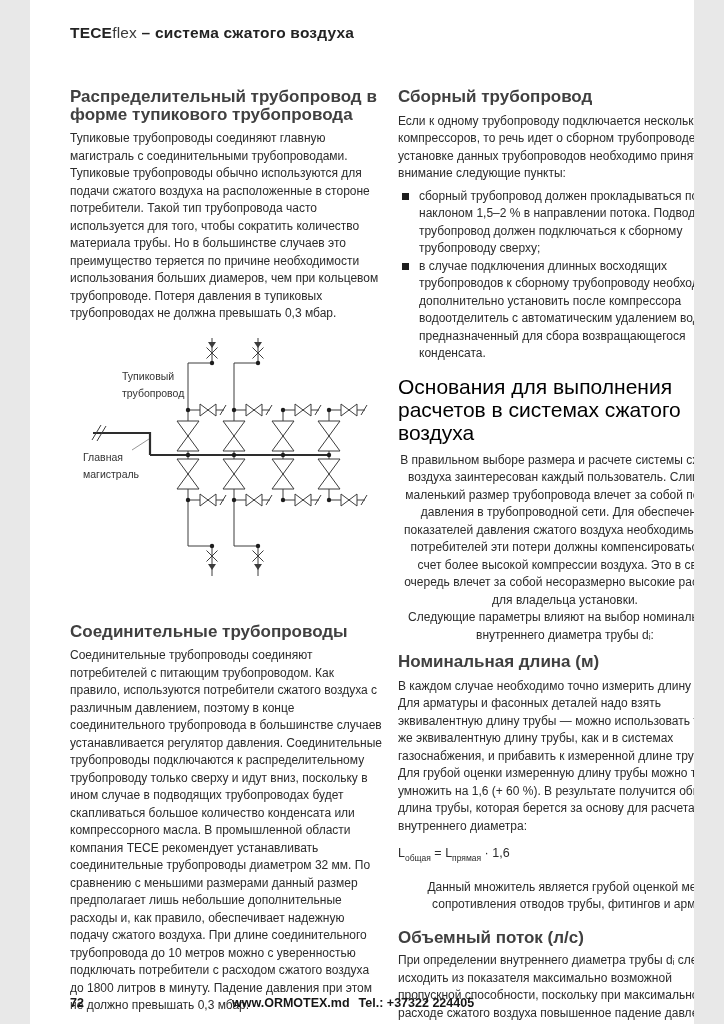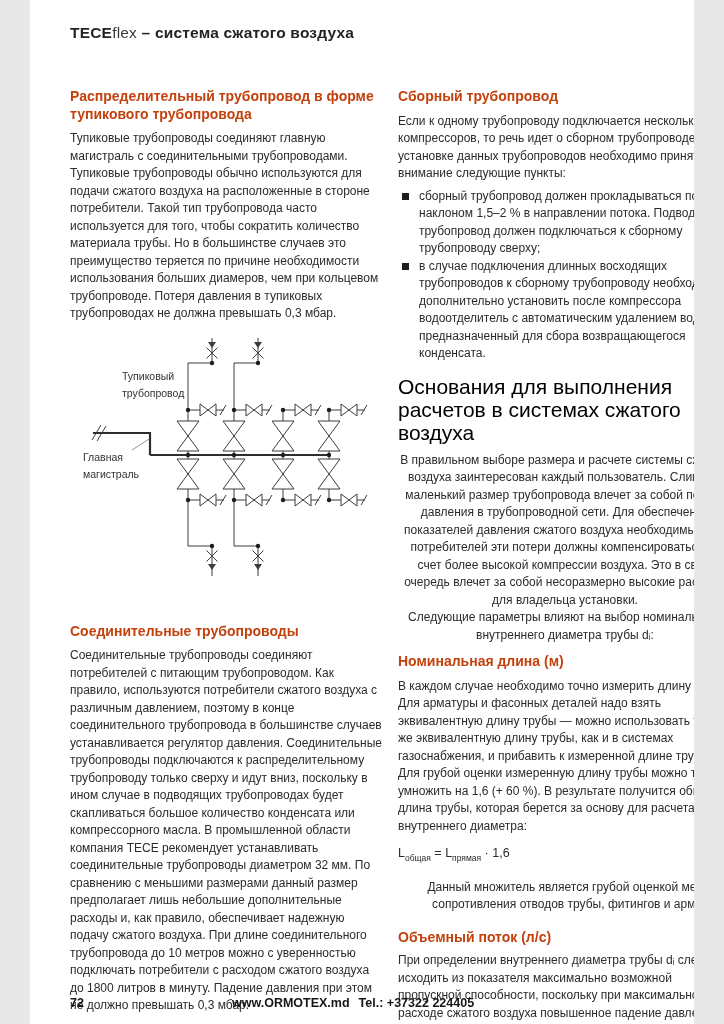--- a/index.html
+++ b/index.html
@@ -15,7 +15,7 @@
   .col{position:absolute;top:88px;}
   .col-left{left:40px;width:314px;}
   .col-right{left:368px;width:334px;}
-  h3.subhead{font-size:14px;line-height:17.5px;font-weight:bold;margin:0 0 7px 0;color:#c2410c;}
+  h3.subhead{font-size:17px;line-height:17.5px;font-weight:bold;margin:0 0 7px 0;color:#404040;}
   .body-text{font-size:12px;line-height:17.5px;margin:0;color:#2b2b2b;}
   .diagram-wrap{margin:10px 0 6px 0;}
   h3.subhead.mt{margin-top:4px;}

